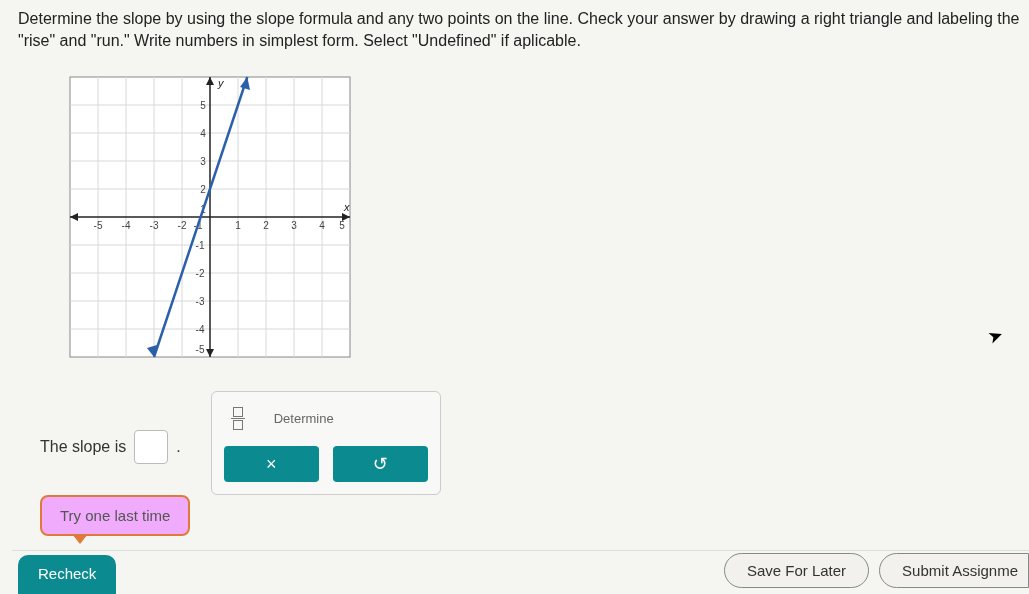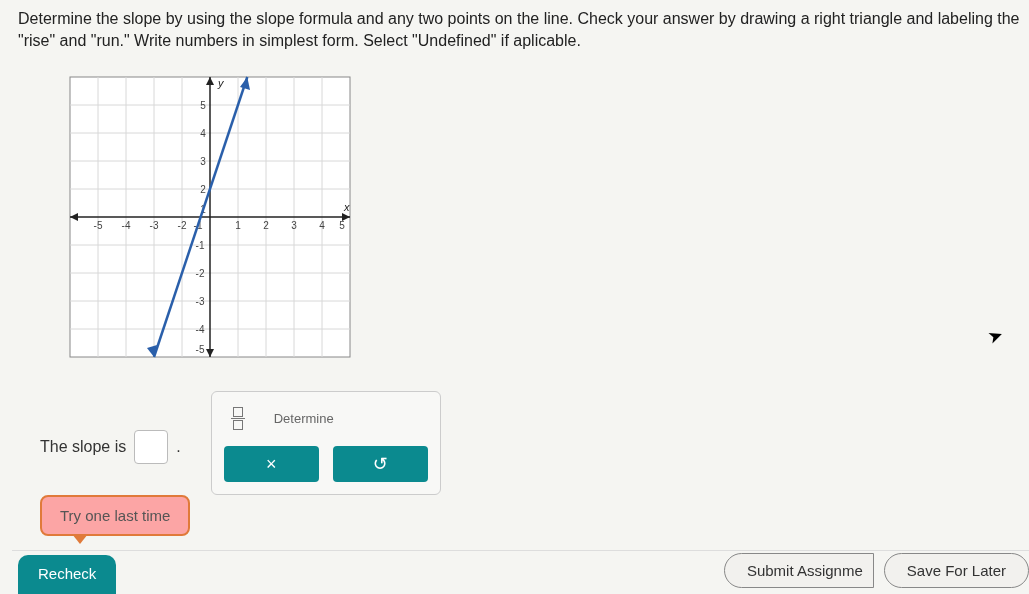--- a/index.html
+++ b/index.html
@@ -96,7 +96,7 @@
     padding: 10px 18px;
     color: #555;
     font-size: 15px;
-    background: #fca5a5;
+    background: #f0abfc;
   }
   .try-box::after {
     content: "";

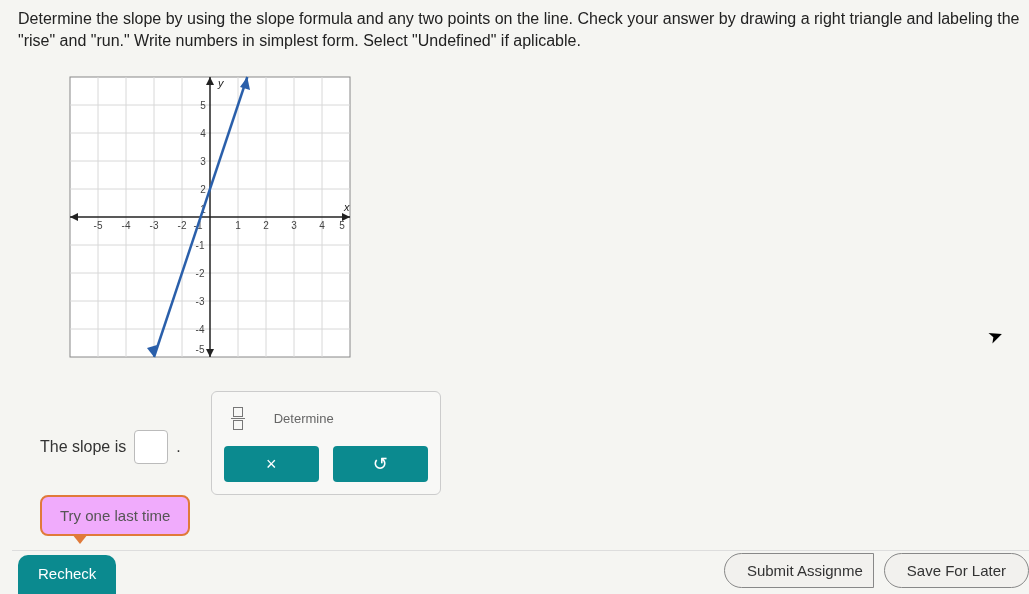--- a/index.html
+++ b/index.html
@@ -250,8 +250,8 @@
 <div class="recheck-btn">Recheck</div>
 
 <div class="footer-right">
+  <div class="pill">Save For Later</div>
   <div class="pill cut">Submit Assignme</div>
-  <div class="pill">Save For Later</div>
 </div>
 
 <div class="cursor-arrow">➤</div>

